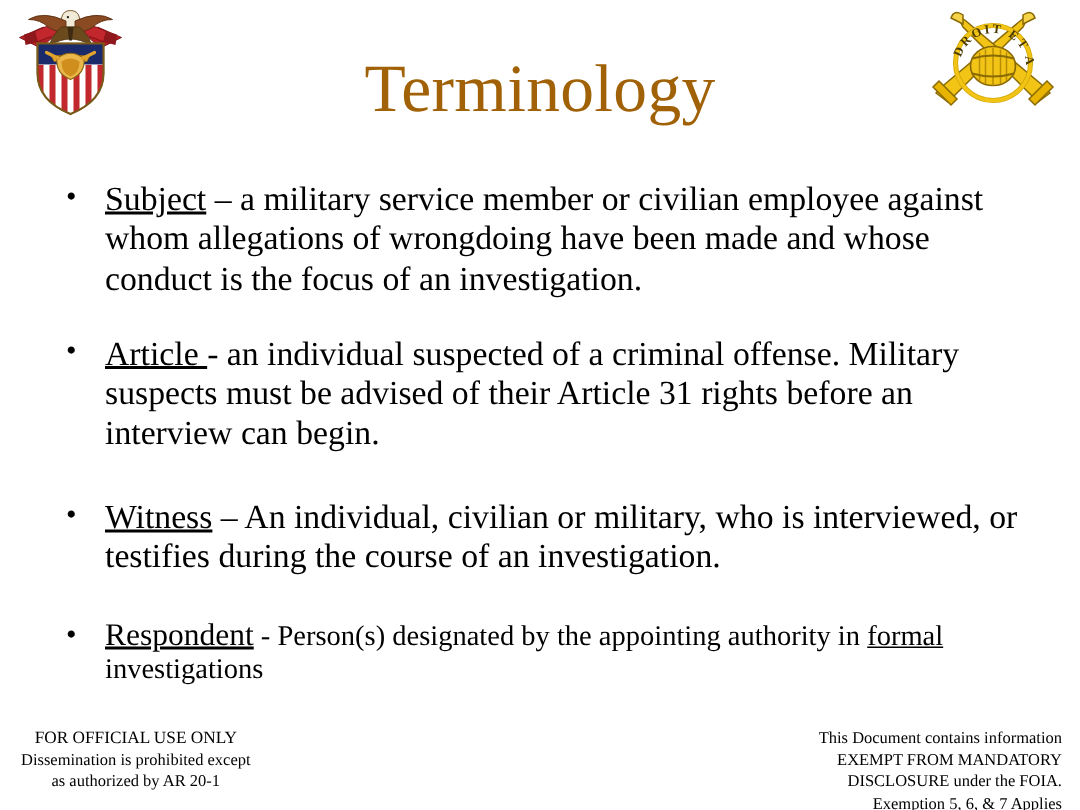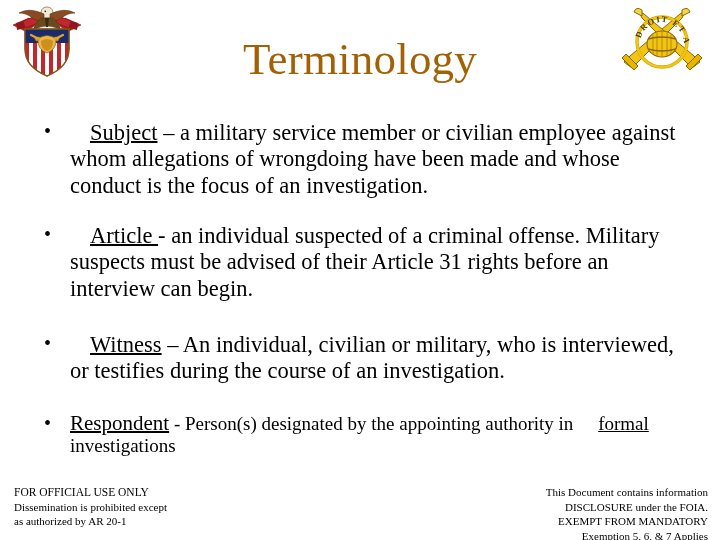--- a/index.html
+++ b/index.html
@@ -81,7 +81,6 @@
   .term {
     text-decoration: underline;
     text-underline-offset: 1px;
-    margin-left: 20px;
   }
   
   .bullet.small-run { font-size: 19px; }

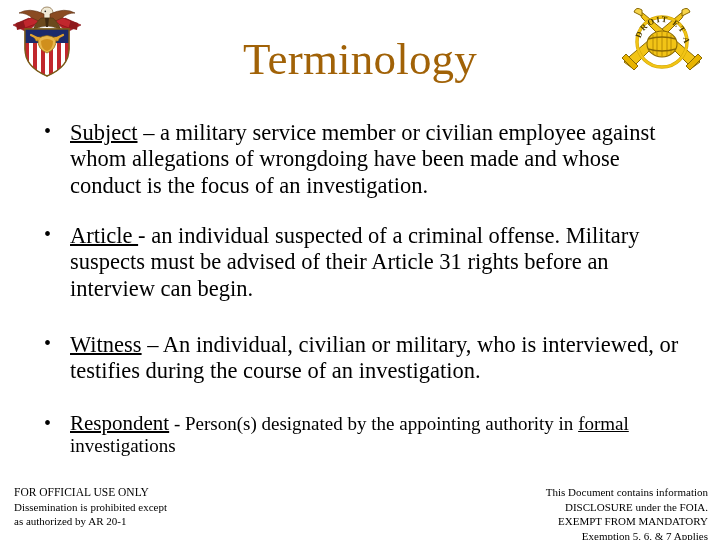--- a/index.html
+++ b/index.html
@@ -103,7 +103,7 @@
     top: 485px;
     font-size: 11px;
     line-height: 1.28;
-    text-align: left;
+    text-align: center;
   }
   .footer-left .f1 { font-size: 11.5px; }
   .footer-right {

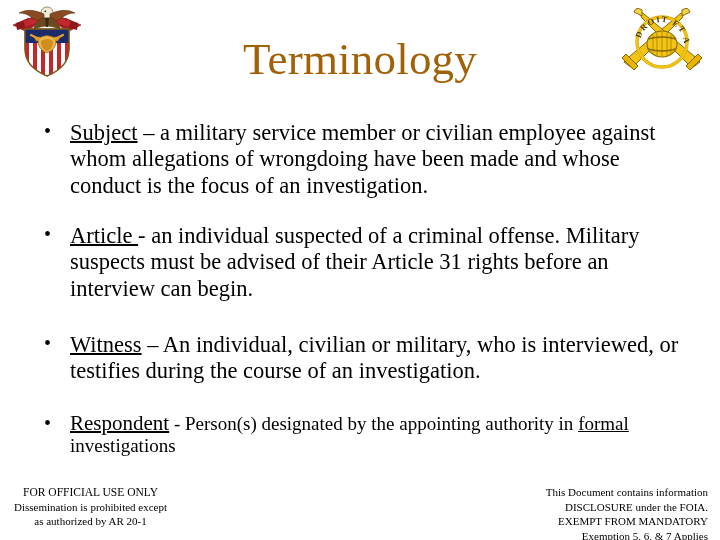--- a/index.html
+++ b/index.html
@@ -245,8 +245,8 @@
 
   <div class="footer-right">
     <div>This Document contains information</div>
+    <div>EXEMPT FROM MANDATORY</div>
     <div>DISCLOSURE under the FOIA.</div>
-    <div>EXEMPT FROM MANDATORY</div>
     <div>Exemption 5, 6, &amp; 7 Applies</div>
   </div>
 

